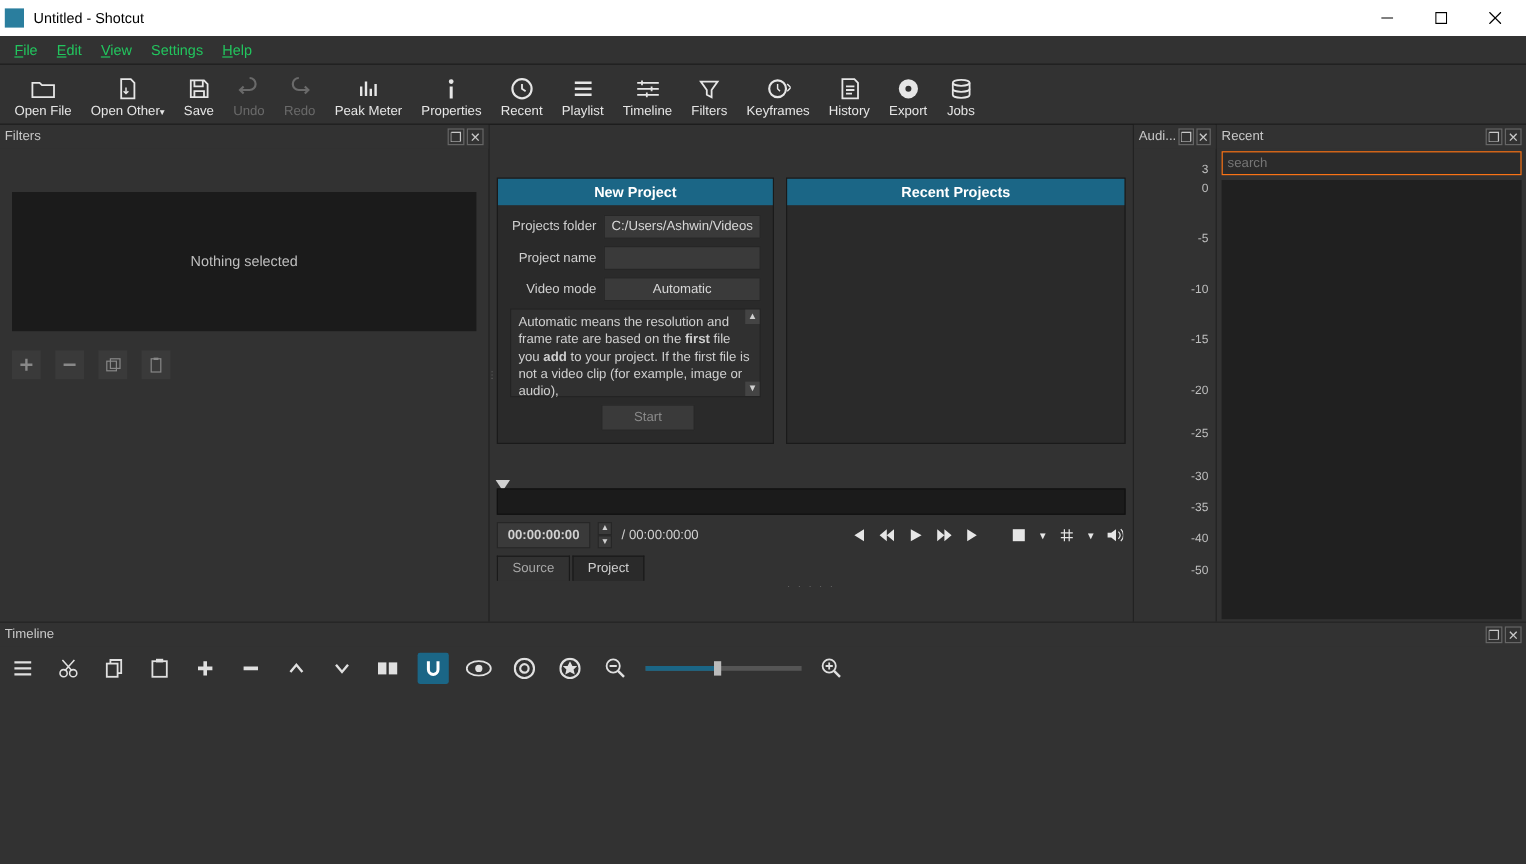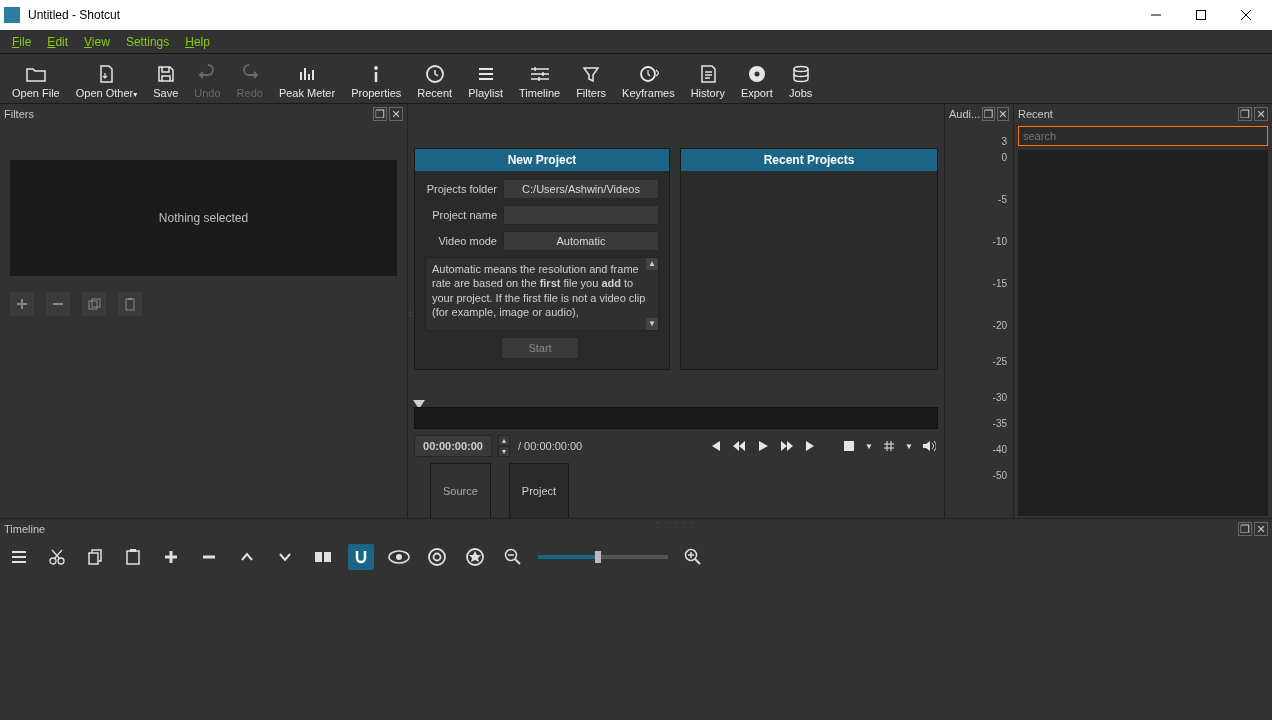--- a/index.html
+++ b/index.html
@@ -13,7 +13,7 @@
 
 
 .menubar { background: #323232; height: 24px; display: flex; align-items: center; padding: 0 4px; border-bottom: 1px solid #1a1a1a; }
-.menubar .item { padding: 3px 8px; color: #84cc16; cursor: pointer; }
+.menubar .item { padding: 3px 8px; color: #22c55e; cursor: pointer; }
 .menubar .item u { text-decoration: underline; }
 
 

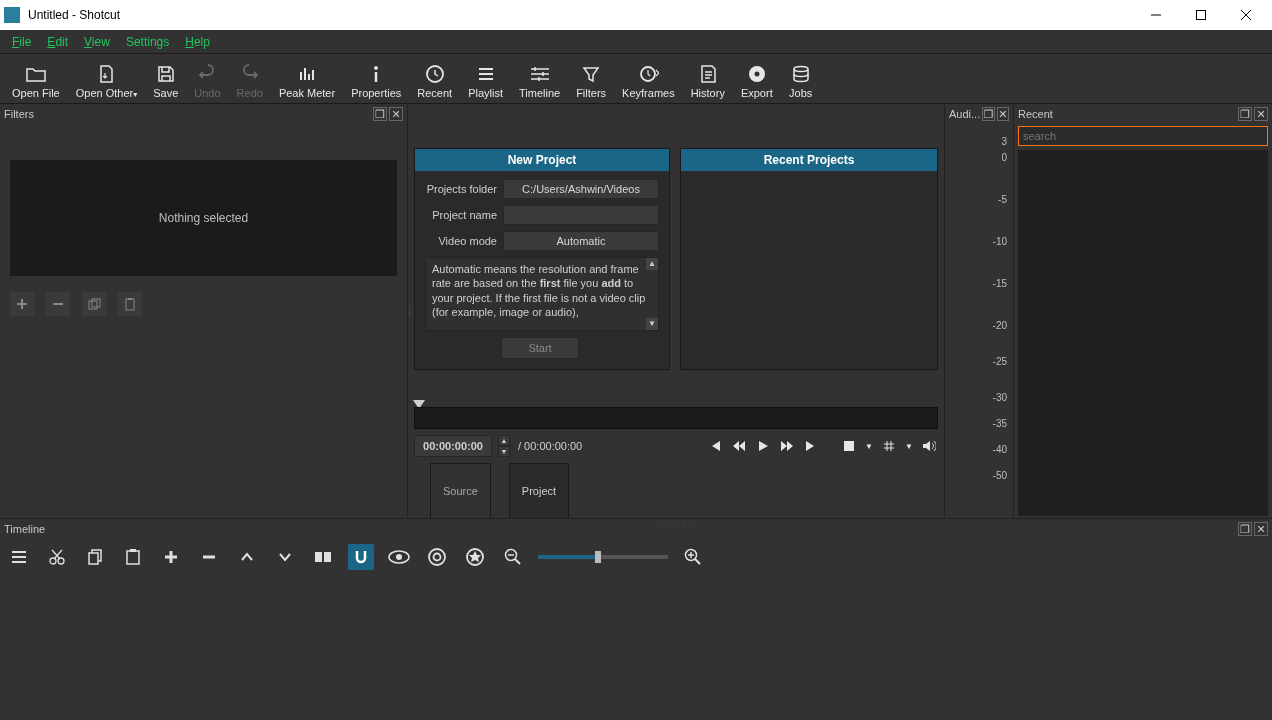--- a/index.html
+++ b/index.html
@@ -40,7 +40,7 @@
 
 .center-panel { flex: 1; display: flex; flex-direction: column; position: relative; padding-top: 44px; }
 .cards { display: flex; gap: 10px; padding: 0 6px; }
-.card { background: #2a2a2a; border: 1px solid #1a1a1a; width: 256px; }
+.card { background: #2a2a2a; border: 1px solid #1a1a1a; width: 231px; }
 .card.recent { flex: 1; }
 .card-hdr { background: #1b6686; color: #fff; font-weight: bold; text-align: center; padding: 4px 0; font-size: 12px; }
 .card-body { padding: 8px 10px; }

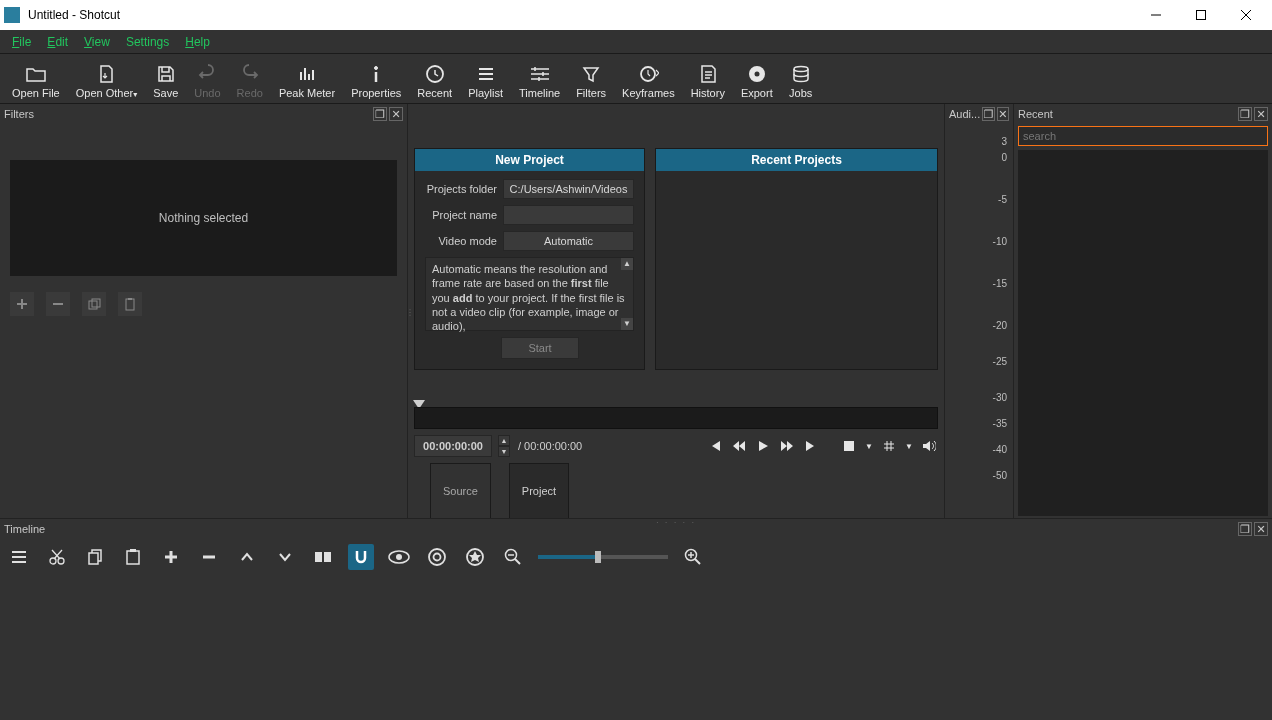--- a/index.html
+++ b/index.html
@@ -66,7 +66,7 @@
 .playbtn.dd { width: 10px; font-size: 8px; }
 
 .src-tabs { display: flex; padding: 0 6px; gap: 2px; }
-.src-tabs .tab { padding: 21px 12px; background: #2a2a2a; border: 1px solid #1a1a1a; border-bottom: none; font-size: 11px; cursor: pointer; margin-left: 16px; }
+.src-tabs .tab { padding: 4px 12px; background: #2a2a2a; border: 1px solid #1a1a1a; border-bottom: none; font-size: 11px; cursor: pointer; }
 .src-tabs .tab.inactive { background: #323232; color: #a8a8a8; }
 
 .resize-dots { text-align: center; font-size: 8px; color: #666; letter-spacing: 2px; height: 8px; }

